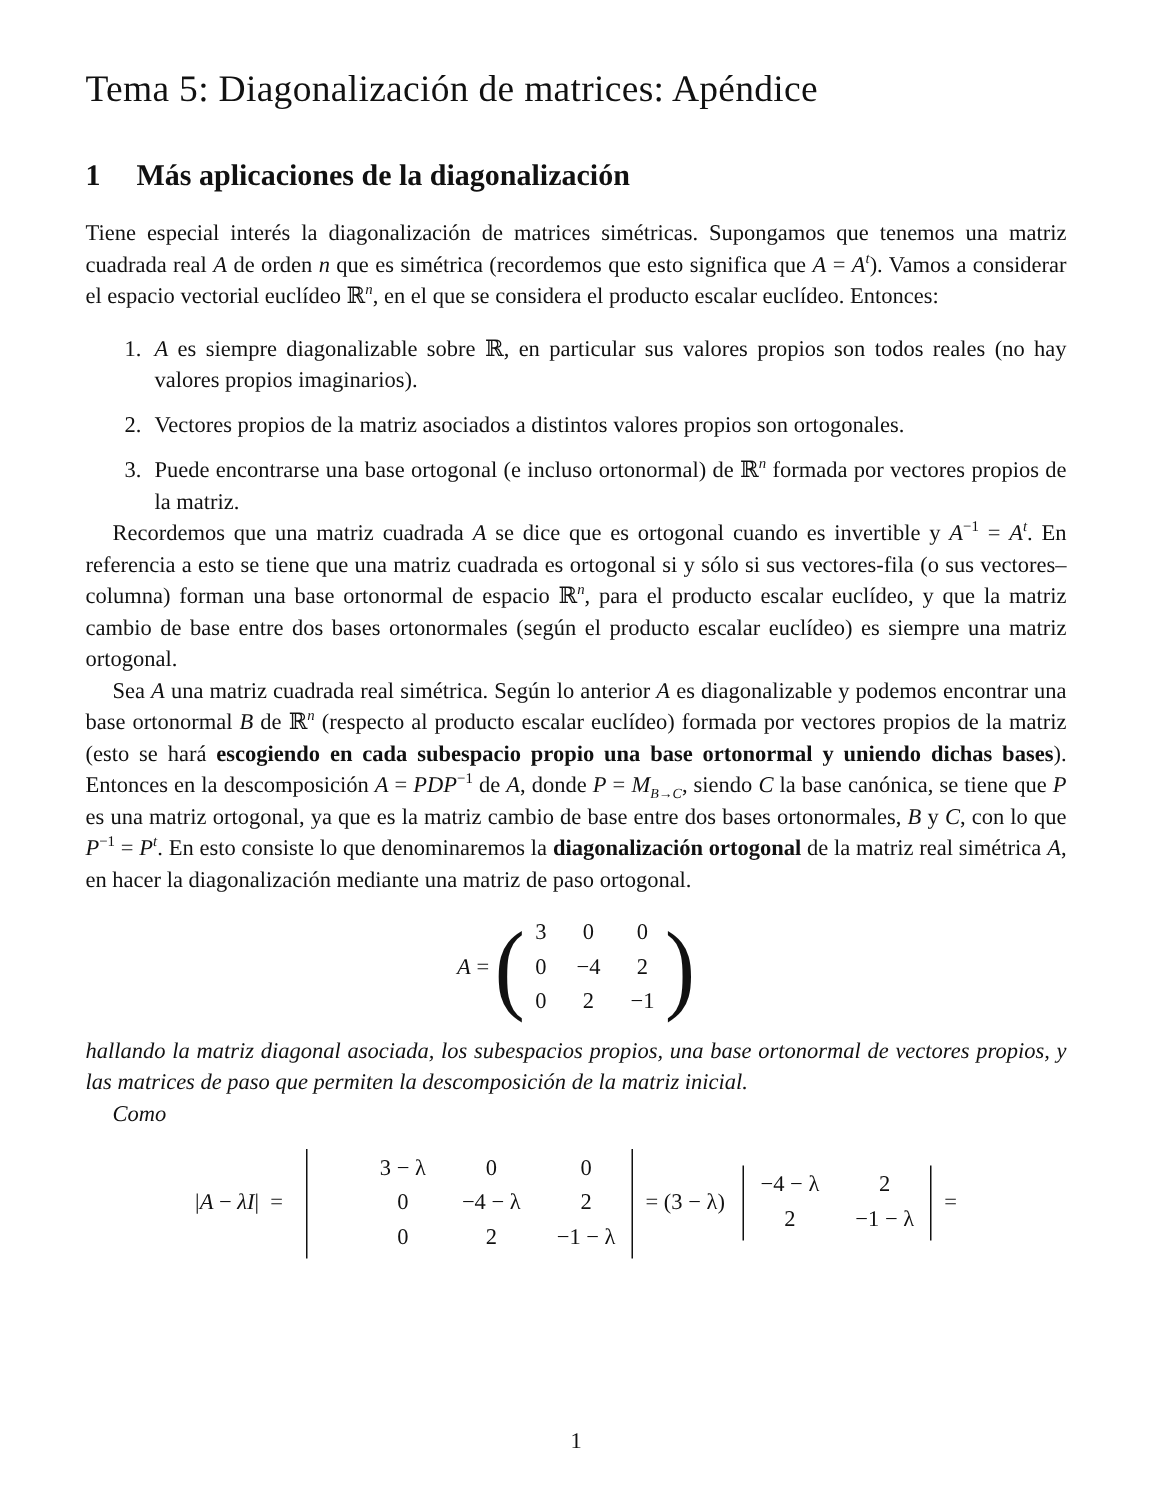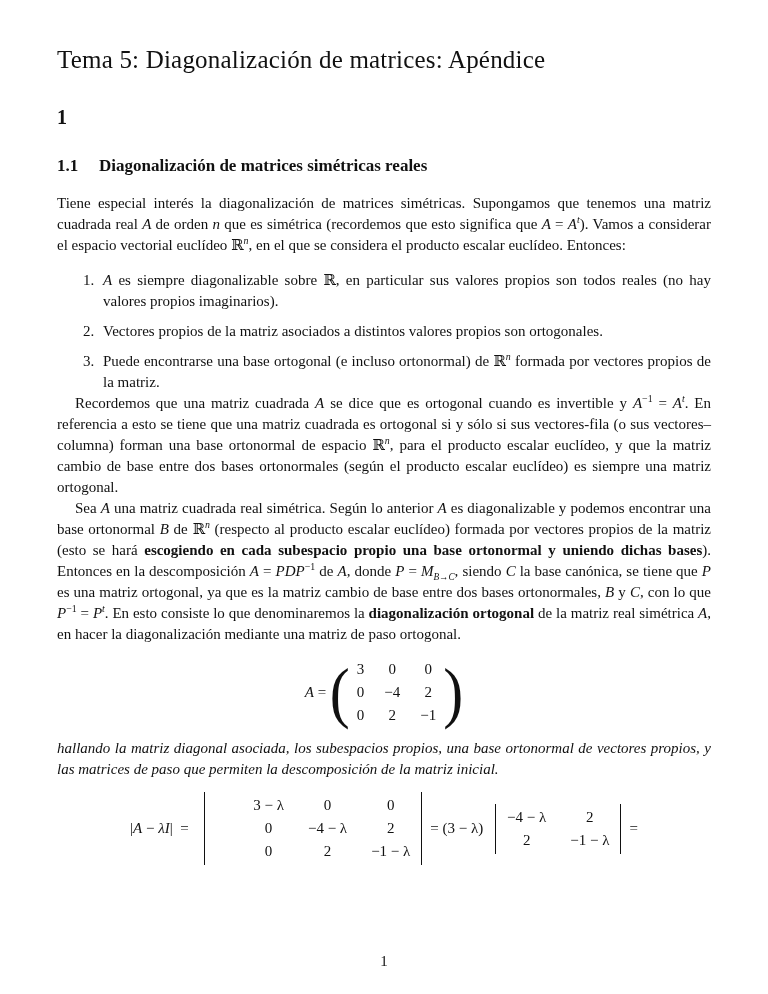--- a/index.html
+++ b/index.html
@@ -119,6 +119,7 @@
 
   <h2 class="section">
     <span class="num">1</span>
+    <span>Más aplicaciones de la diagonalización</span>
   </h2>
 
   <h3 class="subsection">

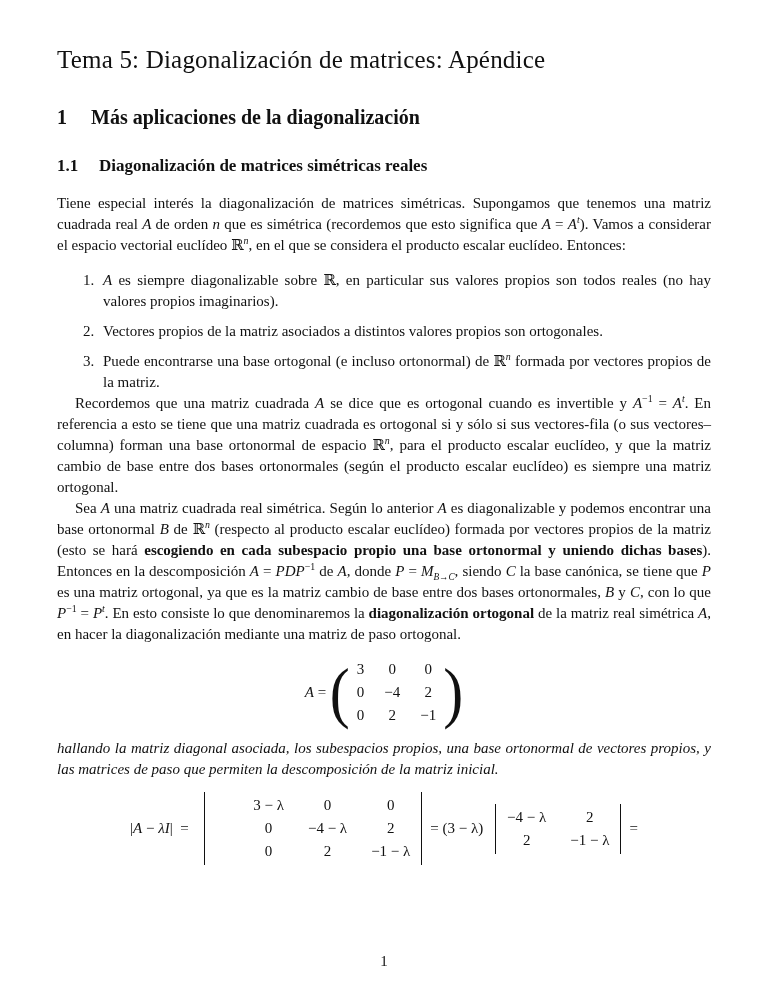--- a/index.html
+++ b/index.html
@@ -122,10 +122,6 @@
     <span>Más aplicaciones de la diagonalización</span>
   </h2>
 
-  <h3 class="subsection">
-    <span class="num">1.1</span>
-    <span>Diagonalización de matrices simétricas reales</span>
-  </h3>
 
   <p class="body mt14"><span>Tiene especial interés la diagonalización de matrices simétricas. Supongamos que tenemos una matriz cuadrada real </span><span class="it">A</span><span> de orden </span><span class="it">n</span><span> que es simétrica (recordemos que esto significa que </span><span class="it">A</span><span> = </span><span class="it">A</span><sup class="it">t</sup><span>). Vamos a considerar el espacio vectorial euclídeo ℝ</span><sup class="it">n</sup><span>, en el que se considera el producto escalar euclídeo. Entonces:</span></p>
 

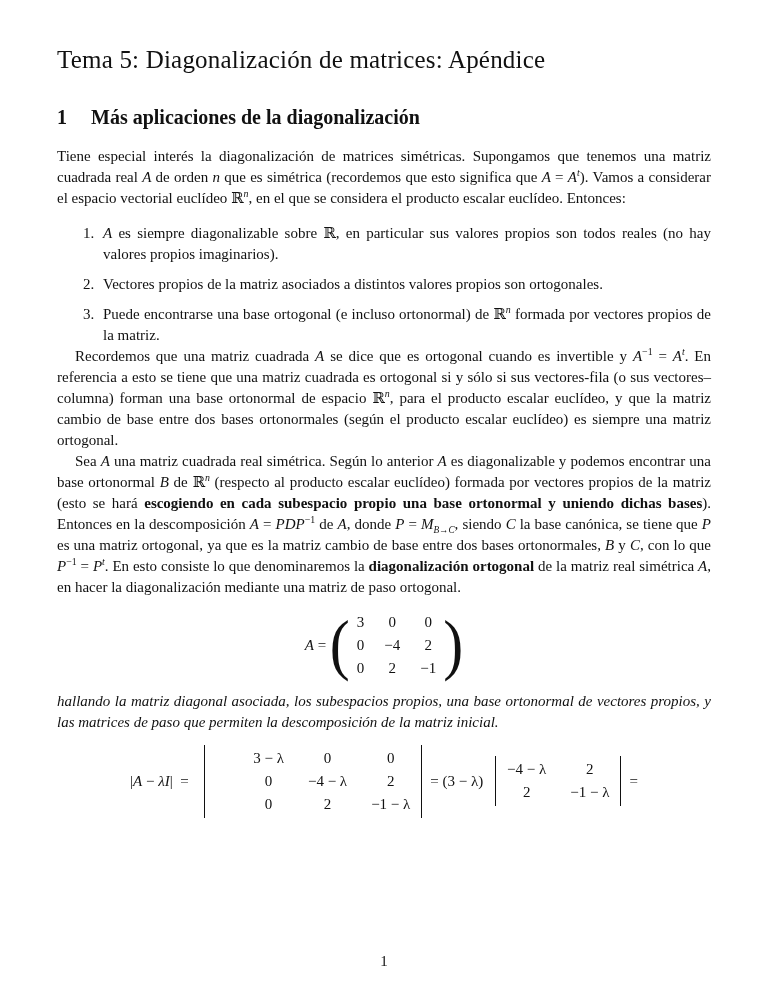--- a/index.html
+++ b/index.html
@@ -166,6 +166,7 @@
 
   <p class="body"><span class="it">hallando la matriz diagonal asociada, los subespacios propios, una base ortonormal de vectores propios, y las matrices de paso que permiten la descomposición de la matriz inicial.</span></p>
 
+  <p class="body indent"><span class="it">Como</span></p>
 
   <div class="eq-block">
     <div class="eq-inner">

